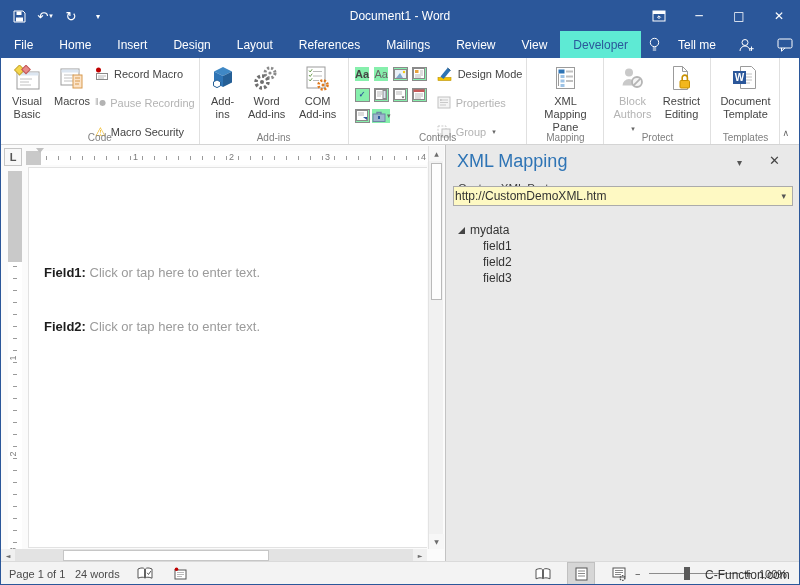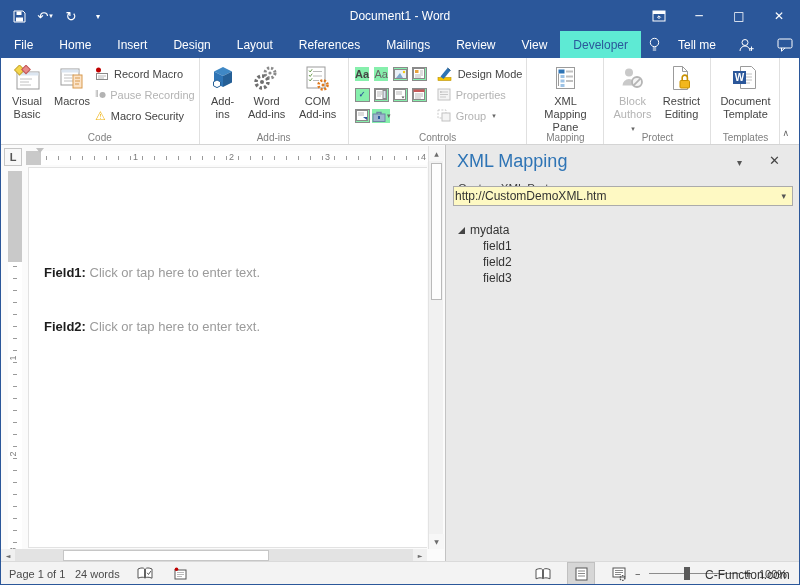--- a/index.html
+++ b/index.html
@@ -29,7 +29,7 @@
   .glabel { position:absolute; bottom:1px; left:0; right:0; text-align:center; font-size:10px; color:#7f7f7f; }
   .bigbtn { display:flex; flex-direction:column; align-items:center; text-align:center; font-size:11px; color:#444; padding:3px 3px 0 3px; line-height:13px; }
   .bigbtn .bicon { height:30px; display:flex; align-items:center; justify-content:center; margin-bottom:2px; }
-  .smallcol { display:flex; flex-direction:column; justify-content:flex-start; padding-top:3px; }
+  .smallcol { display:flex; flex-direction:column; justify-content:flex-start; padding-top:3px;gap:8px; }
   .smallrow { display:flex; align-items:center; gap:5px; height:21px; font-size:11px; color:#444; white-space:nowrap; }
   .grayed { color:#b3b3b3 !important; }
   .ctl-grid { display:grid; grid-template-columns:repeat(4,19px); grid-auto-rows:21px; align-items:center; justify-items:center; padding-top:3px; }

